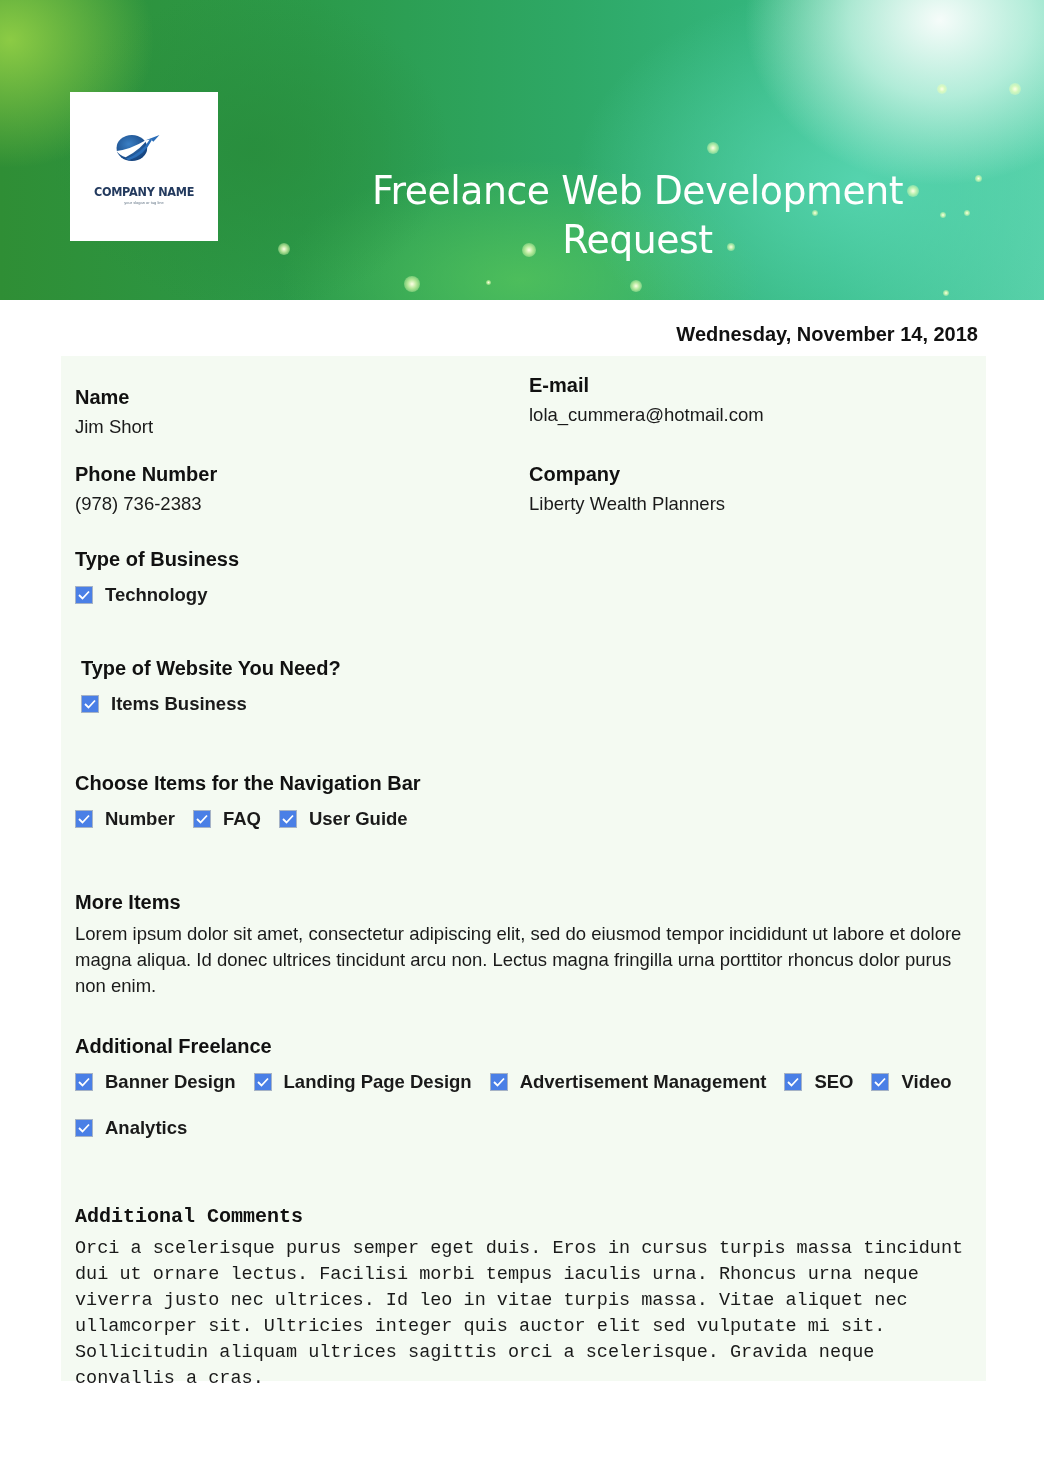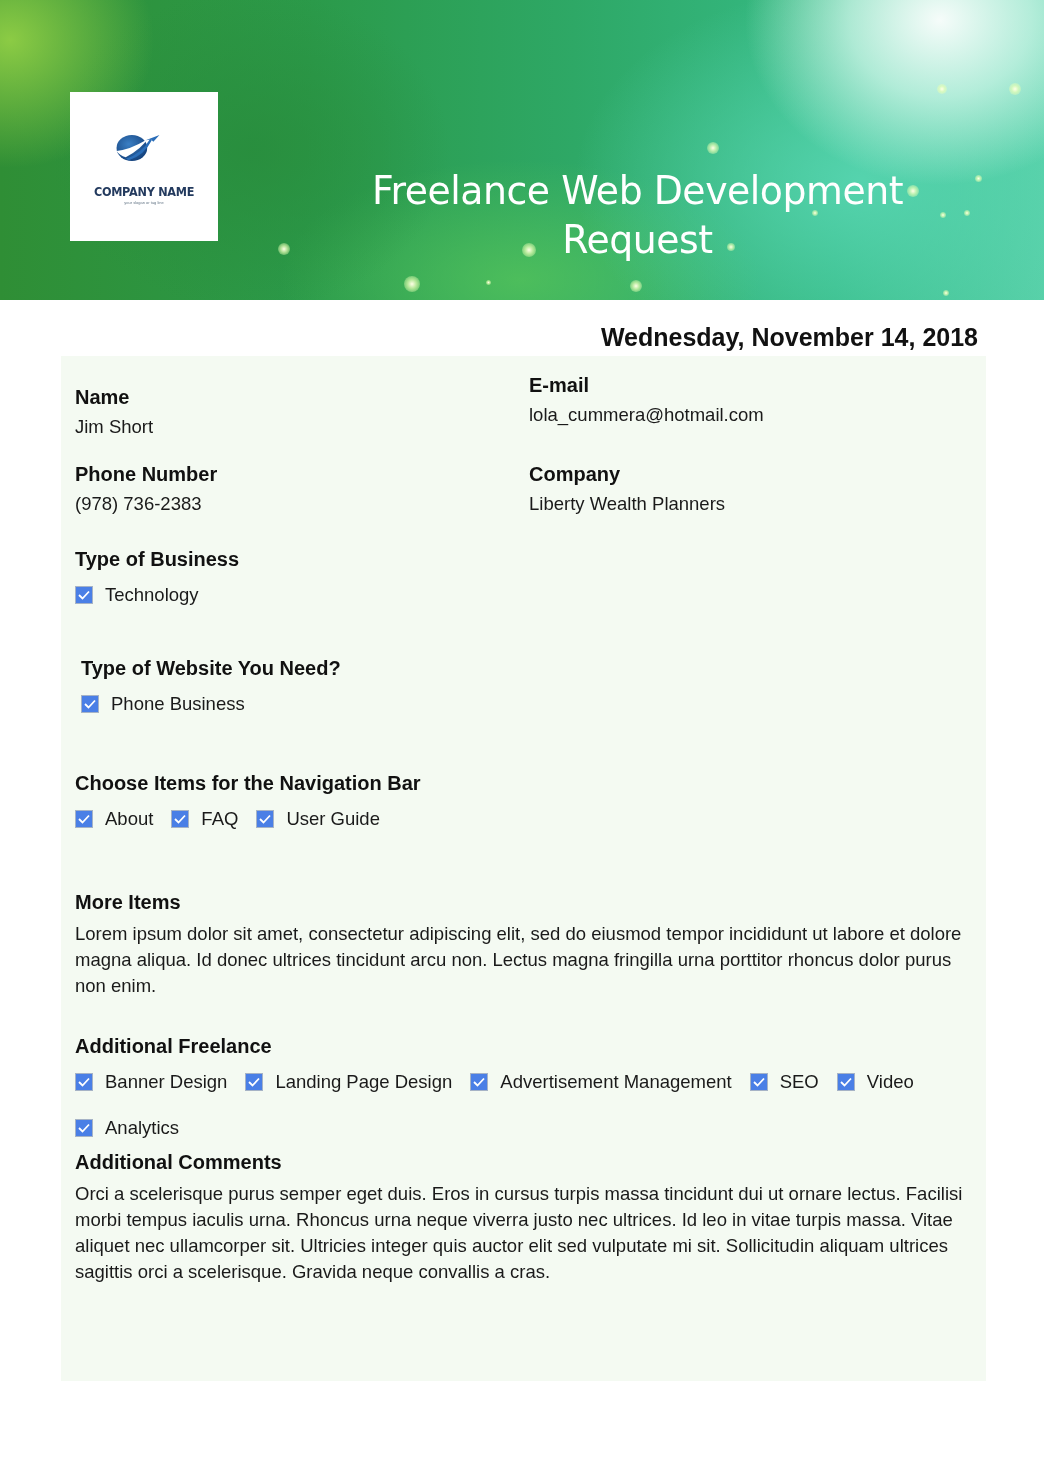--- a/index.html
+++ b/index.html
@@ -77,7 +77,7 @@
     .date {
       position: absolute;
       right: 66px; top: 323px;
-      font-size: 25px;
+      font-size: 20px;
       font-weight: bold;
       color: #111111;
     }

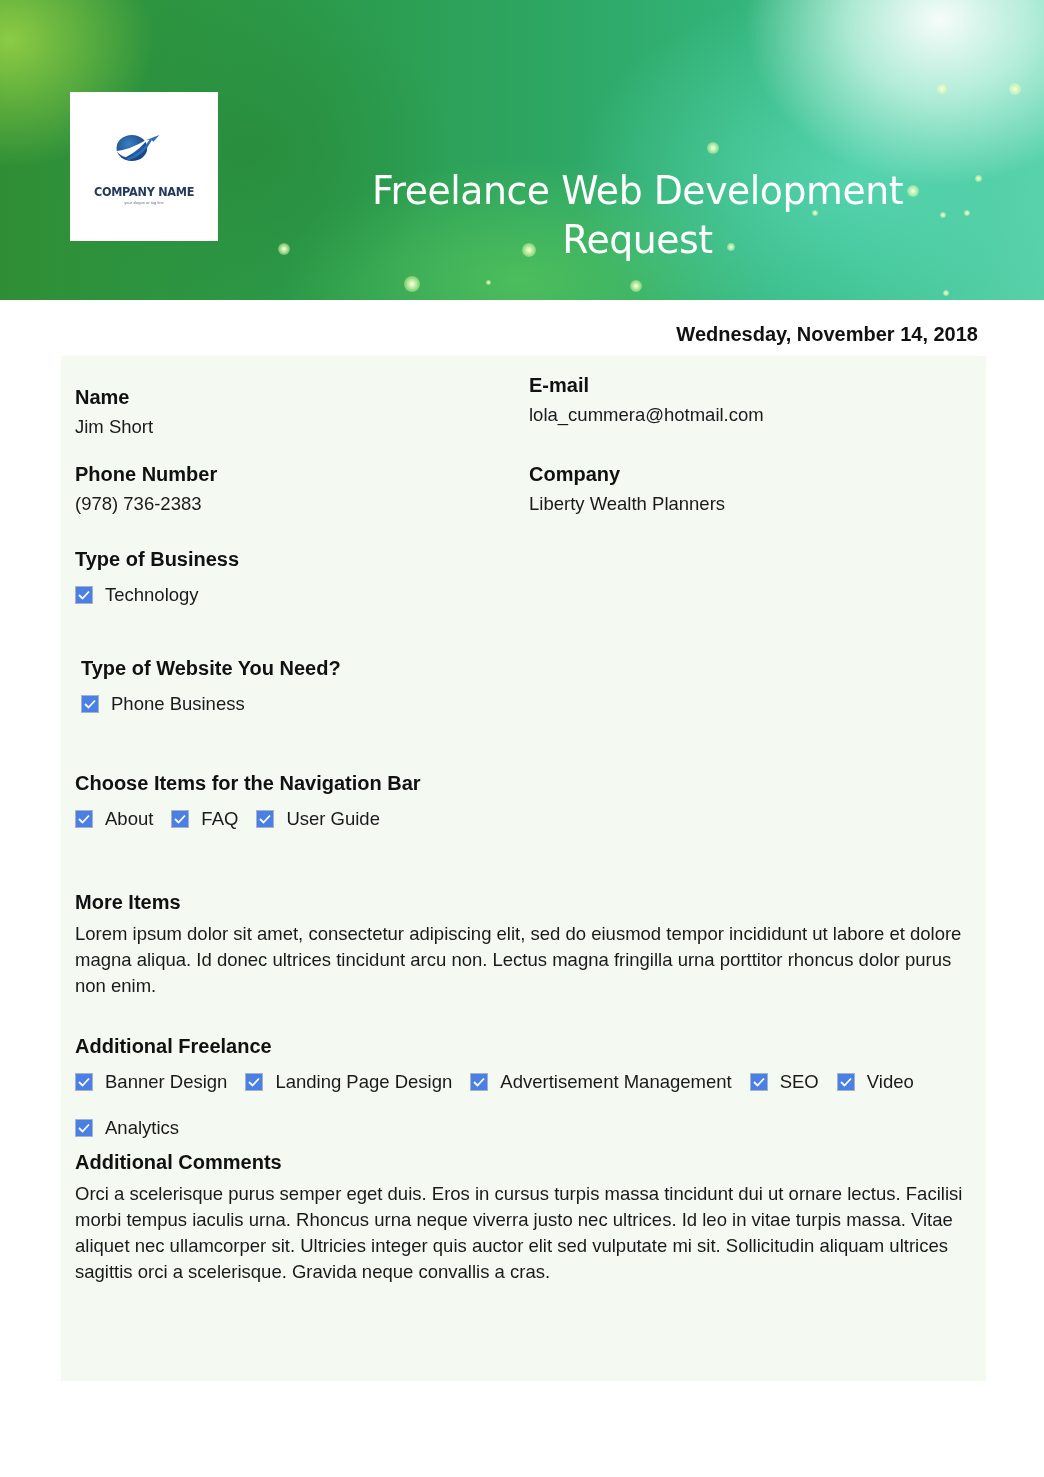--- a/index.html
+++ b/index.html
@@ -136,6 +136,7 @@
       font-size: 18.5px;
       color: #1a1a1a;
       white-space: nowrap;
+      font-weight: bold;
     }
     .para {
       font-size: 18.5px;

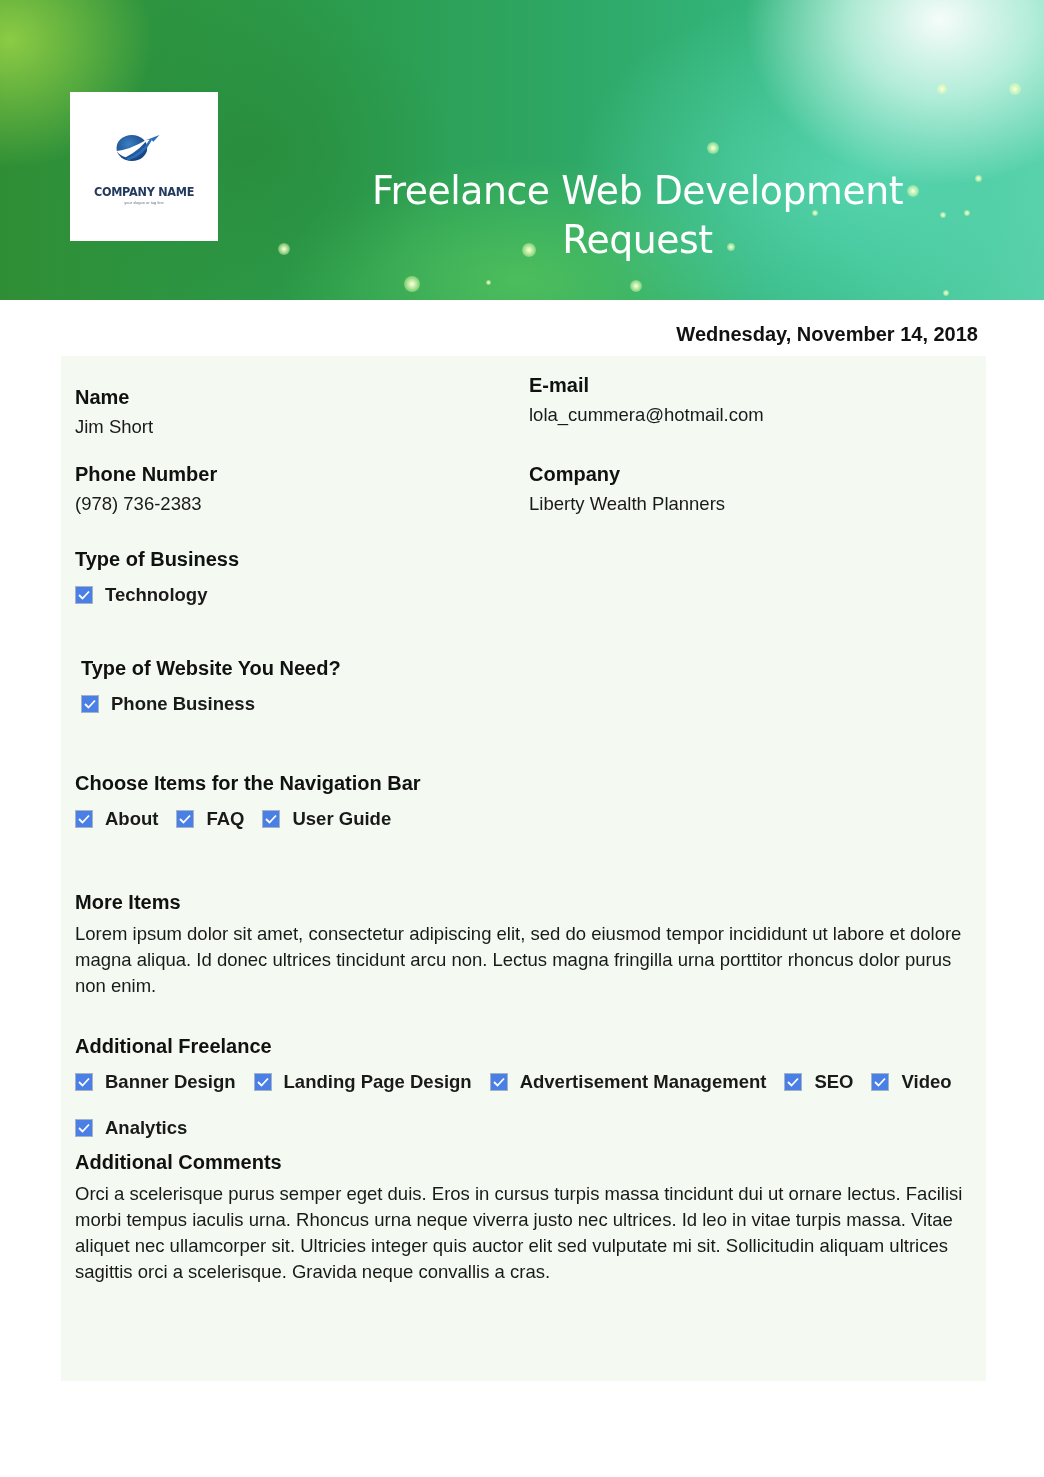--- a/index.html
+++ b/index.html
@@ -233,7 +233,7 @@
               <path d="M1 5 L4.5 8.5 L11 1.5" stroke="#fff" stroke-width="1.8" fill="none"></path>
             </svg>
           </span>
-        <span class="check-label">Phone Business</span>
+        <span class="check-label">Items Business</span>
       </label>
     </div>
   </div>

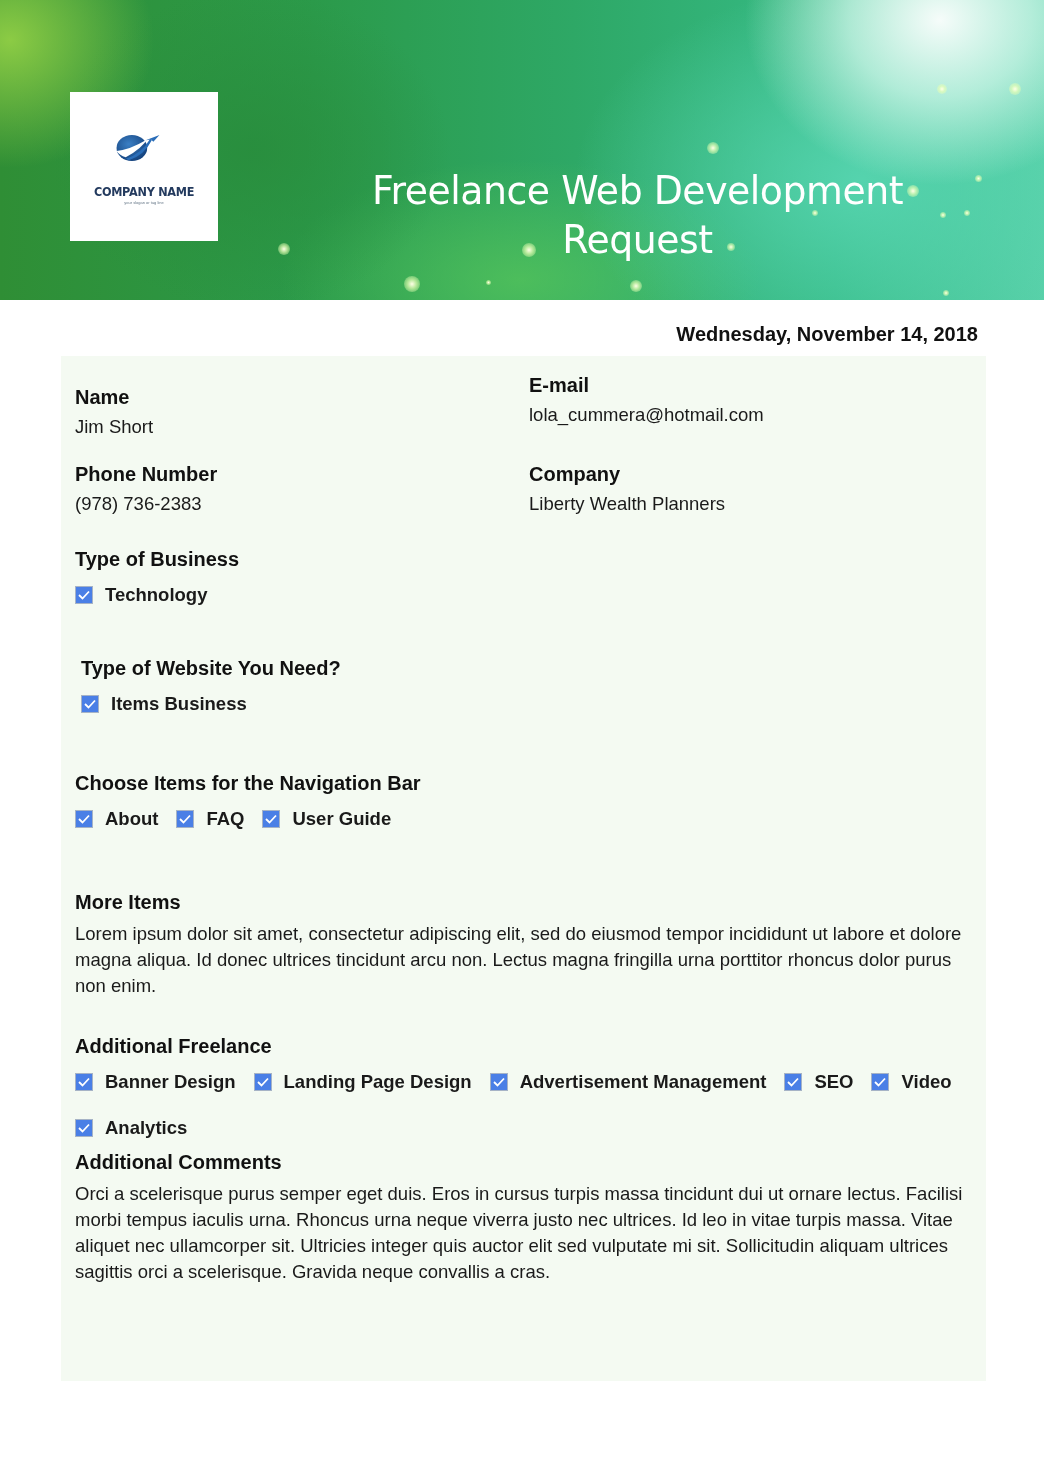--- a/index.html
+++ b/index.html
@@ -247,7 +247,7 @@
               <path d="M1 5 L4.5 8.5 L11 1.5" stroke="#fff" stroke-width="1.8" fill="none"></path>
             </svg>
           </span>
-        <span class="check-label">About</span>
+        <span class="check-label">Number</span>
       </label>
       <label class="check-item">
         <span class="cb">

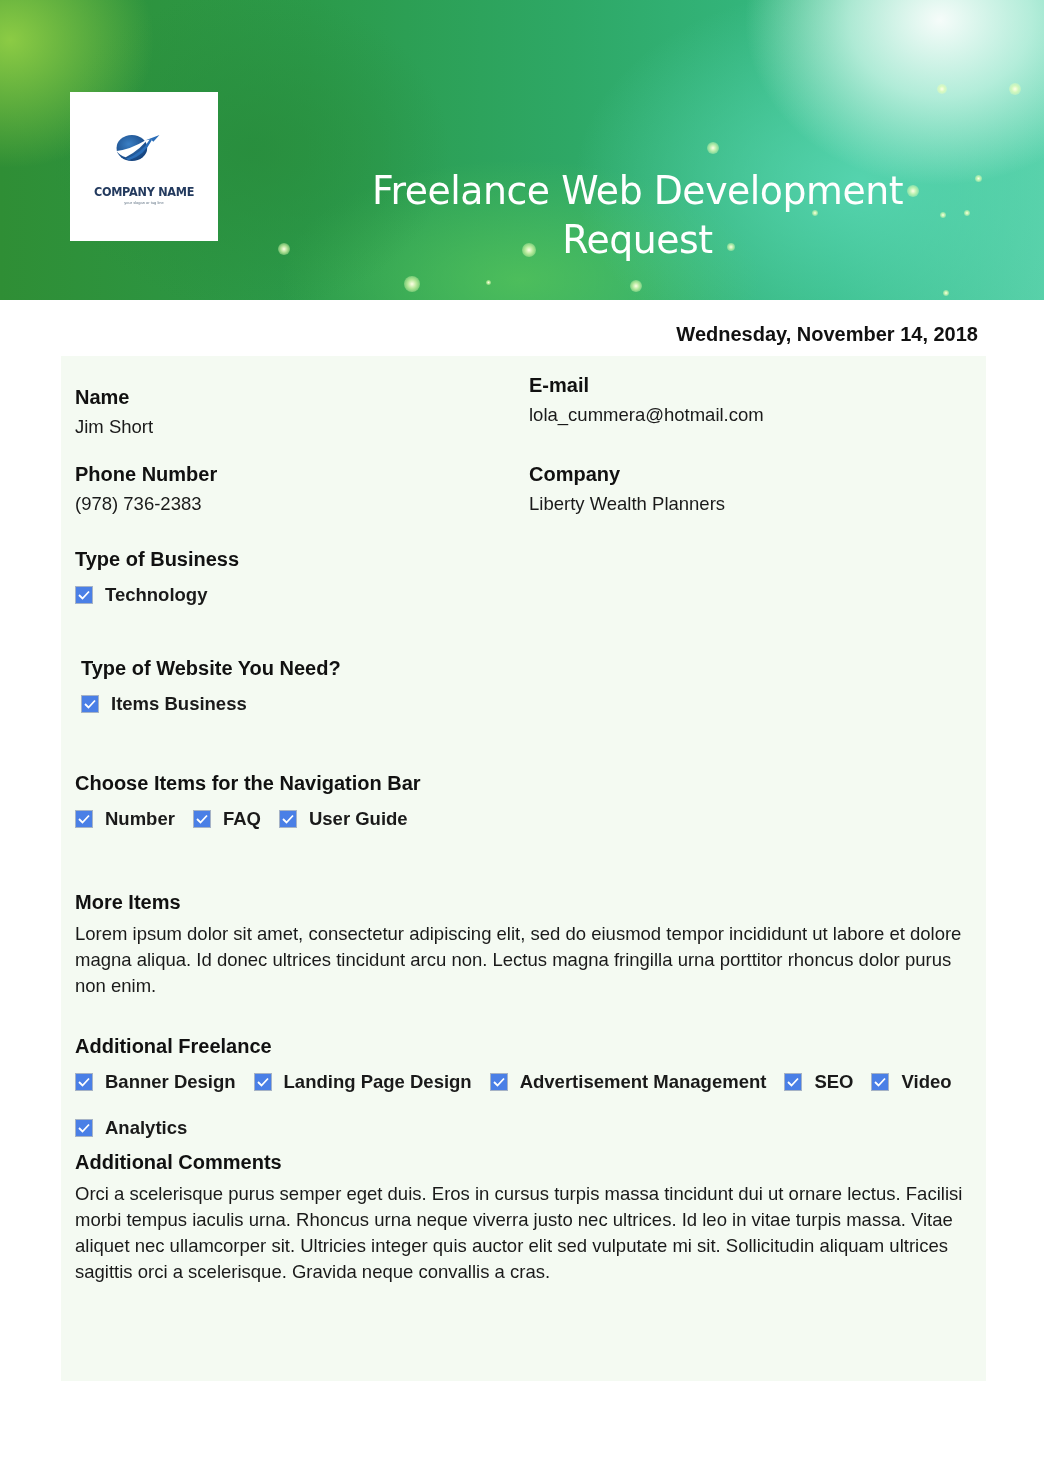--- a/index.html
+++ b/index.html
@@ -328,7 +328,7 @@
     </div>
   </div>
 
-  <div class="field" style="left:14px;top:793px;">
+  <div class="field" style="left:14px;top:848px;font-family:Liberation Mono, monospace;">
     <div class="label">Additional Comments</div>
     <div class="para">Orci a scelerisque purus semper eget duis. Eros in cursus turpis massa tincidunt dui ut ornare lectus. Facilisi morbi tempus iaculis urna. Rhoncus urna neque viverra justo nec ultrices. Id leo in vitae turpis massa. Vitae aliquet nec ullamcorper sit. Ultricies integer quis auctor elit sed vulputate mi sit. Sollicitudin aliquam ultrices sagittis orci a scelerisque. Gravida neque convallis a cras.</div>
   </div>

